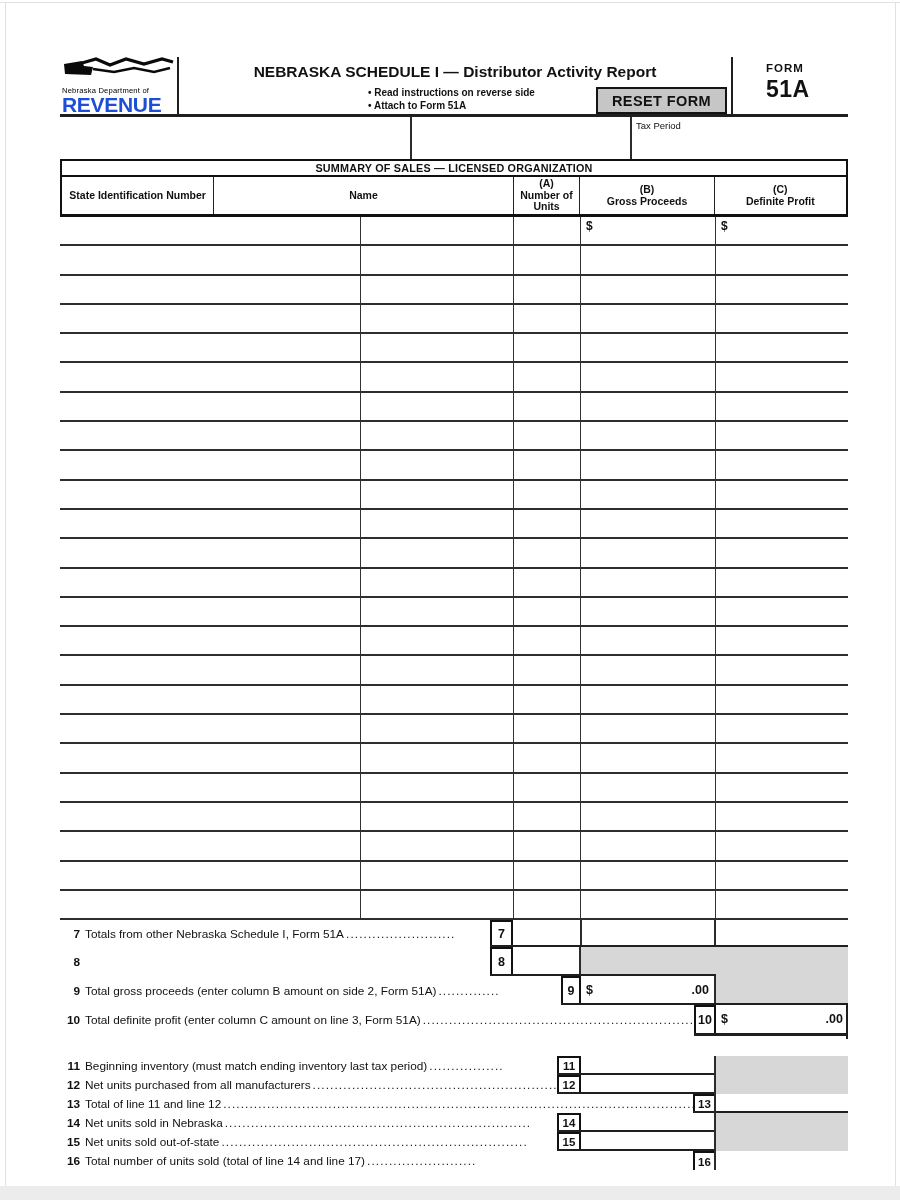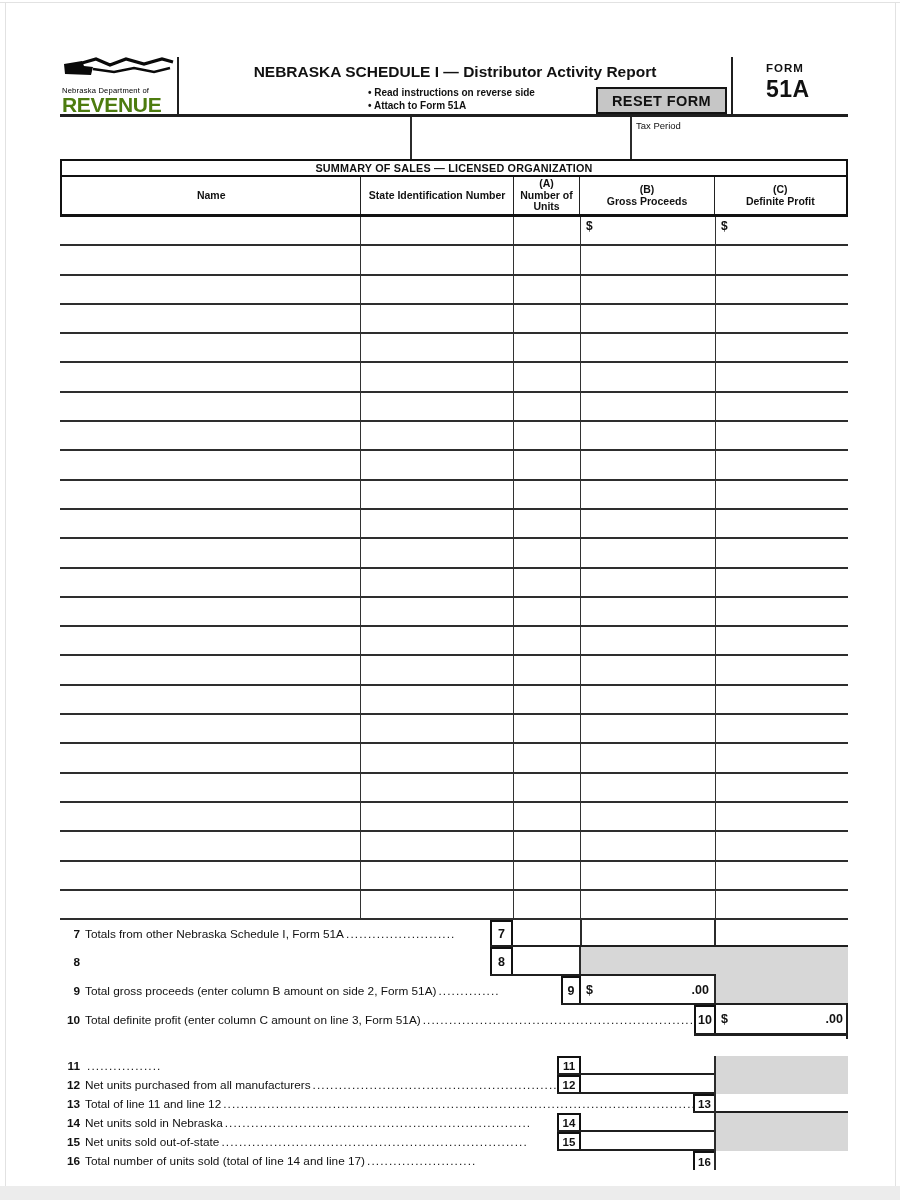--- a/index.html
+++ b/index.html
@@ -14,7 +14,7 @@
   
   #logo{left:62px;top:56px;width:116px;height:60px;}
   #agency-small{font-size:7.6px;letter-spacing:.2px;margin-top:0;color:#000;}
-  #agency-big{font-size:21px;font-weight:bold;letter-spacing:-.3px;margin-top:-2px;color:#4d7c0f;}
+  #agency-big{font-size:21px;font-weight:bold;letter-spacing:-.3px;margin-top:-2px;color:#1d4ed8;}
   #page-title{left:190px;top:63px;width:530px;text-align:center;font-size:15.5px;font-weight:bold;}
   #bullets{left:368px;top:86px;font-size:10px;font-weight:bold;line-height:13px;}
   #reset-form{left:596px;top:87px;width:131px;height:27px;background:#c6c6c6;

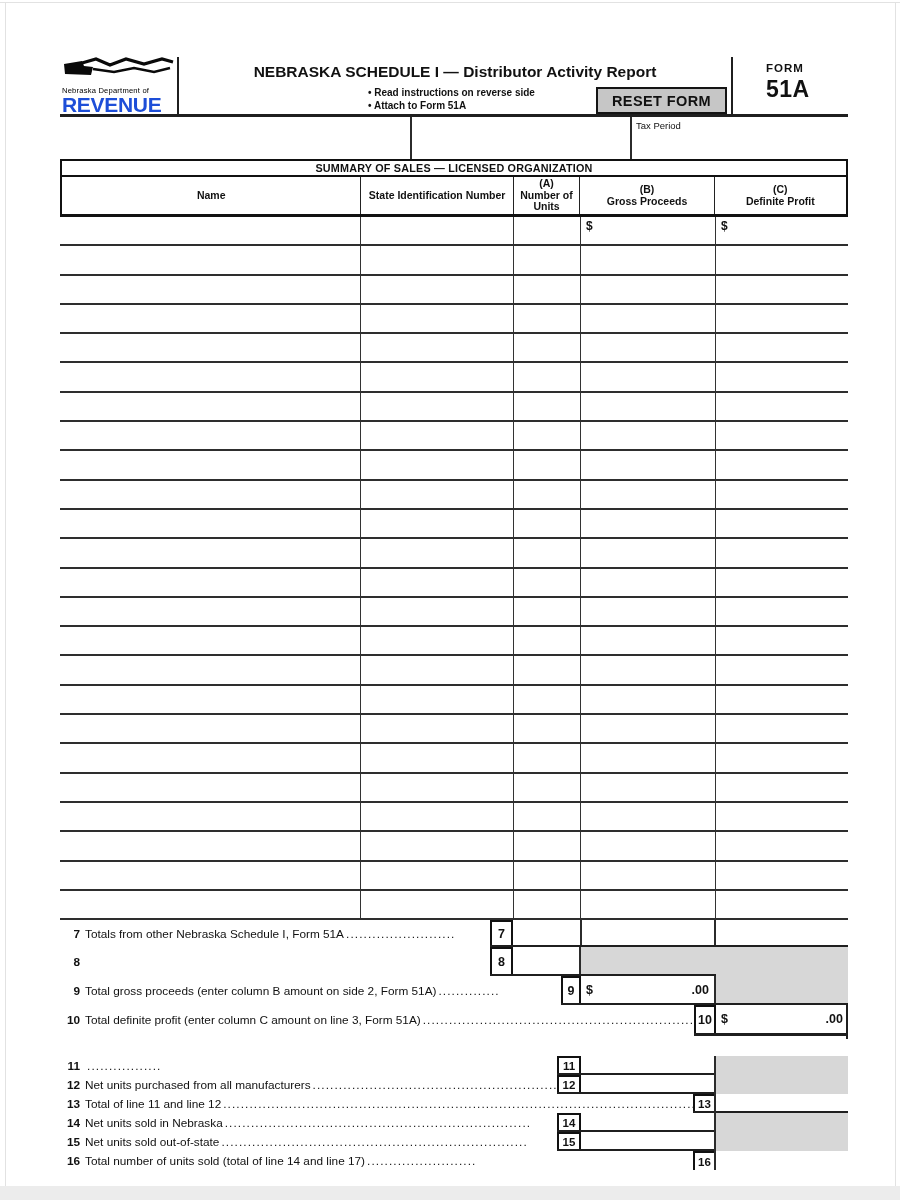--- a/index.html
+++ b/index.html
@@ -102,8 +102,8 @@
   <div class="band" style="top:159px;height:18px;">SUMMARY OF SALES — LICENSED ORGANIZATION</div>
 
   <div class="abs" id="thead">
+    <div class="th" style="width:153px;">State Identification Number</div>
     <div class="th" style="width:301px;">Name</div>
-    <div class="th" style="width:153px;">State Identification Number</div>
     <div class="th" style="width:67px;">(A)
 Number of
 Units</div>

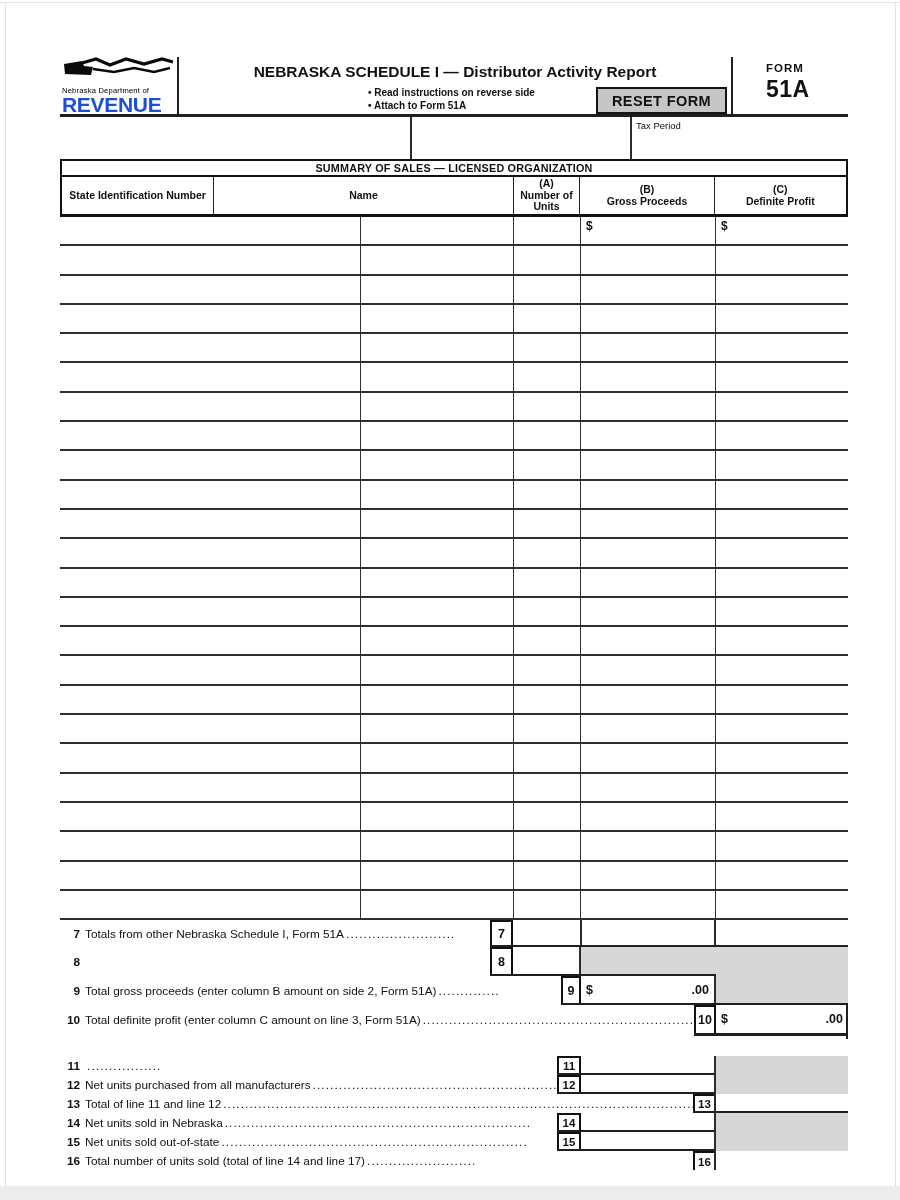--- a/index.html
+++ b/index.html
@@ -337,6 +337,7 @@
 
   <div class="fline" style="left:60px;top:1056px;width:497px;height:19px;">
     <span class="fnum">11</span>
+    <span class="ftext">Beginning inventory (must match ending inventory last tax period)</span>
     <span class="fdots">.................</span>
   </div>
   <div class="nbox" style="left:557px;top:1056px;width:24px;height:19px;font-size:11.5px;">11</div>

